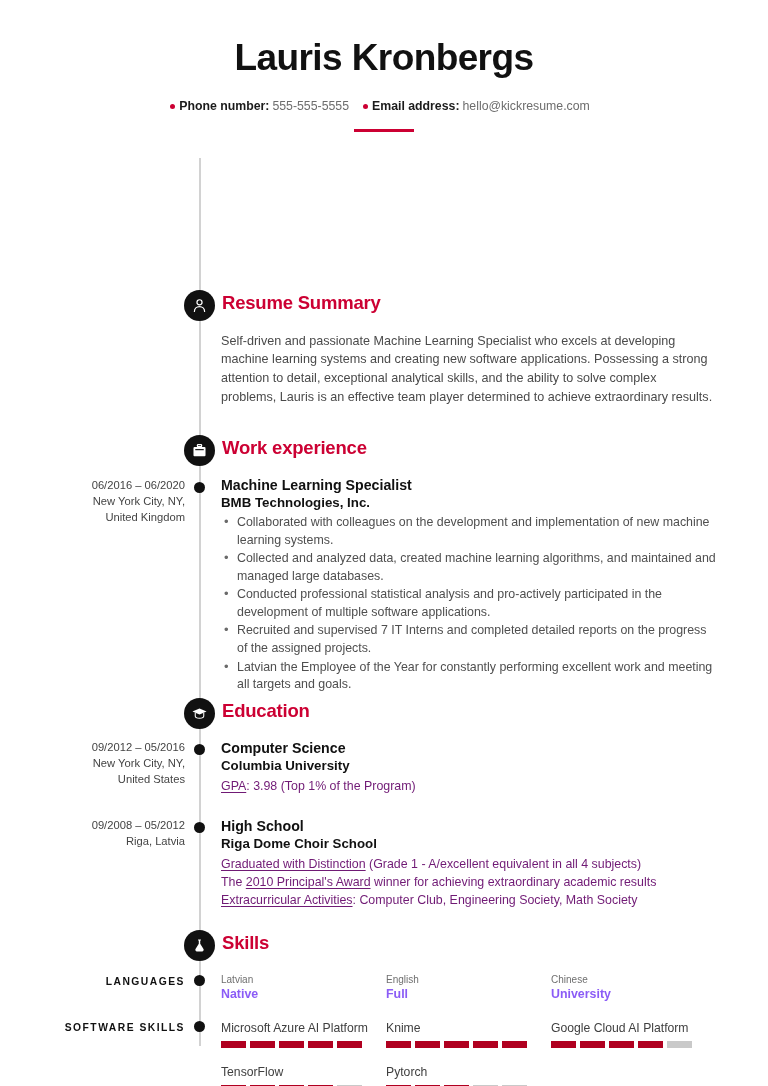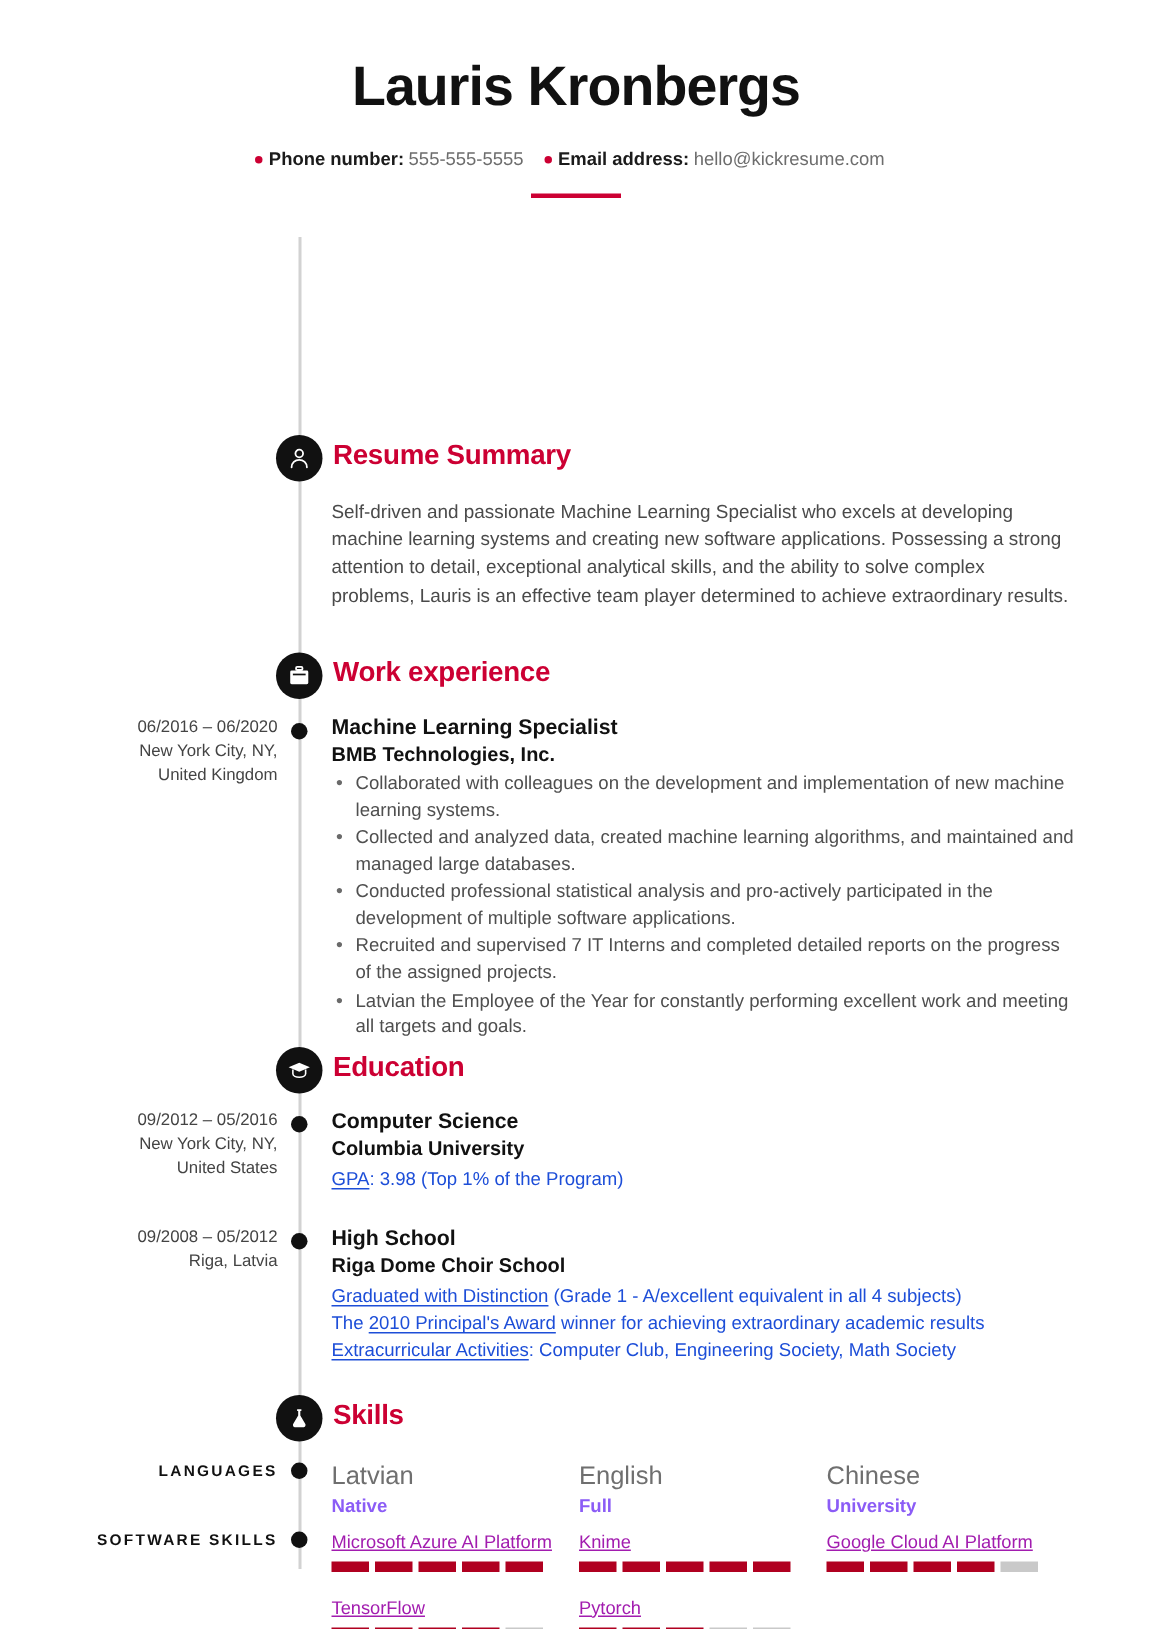--- a/index.html
+++ b/index.html
@@ -98,7 +98,7 @@
     font-size: 13px; color: #6a6a6a;
   }
   .detail-line {
-    font-size: 12.4px; line-height: 1.48; color: #1d4ed8;
+    font-size: 12.4px; line-height: 1.48; color: #701a75;
   }
   .u { text-decoration: underline; text-underline-offset: 2px; }
 

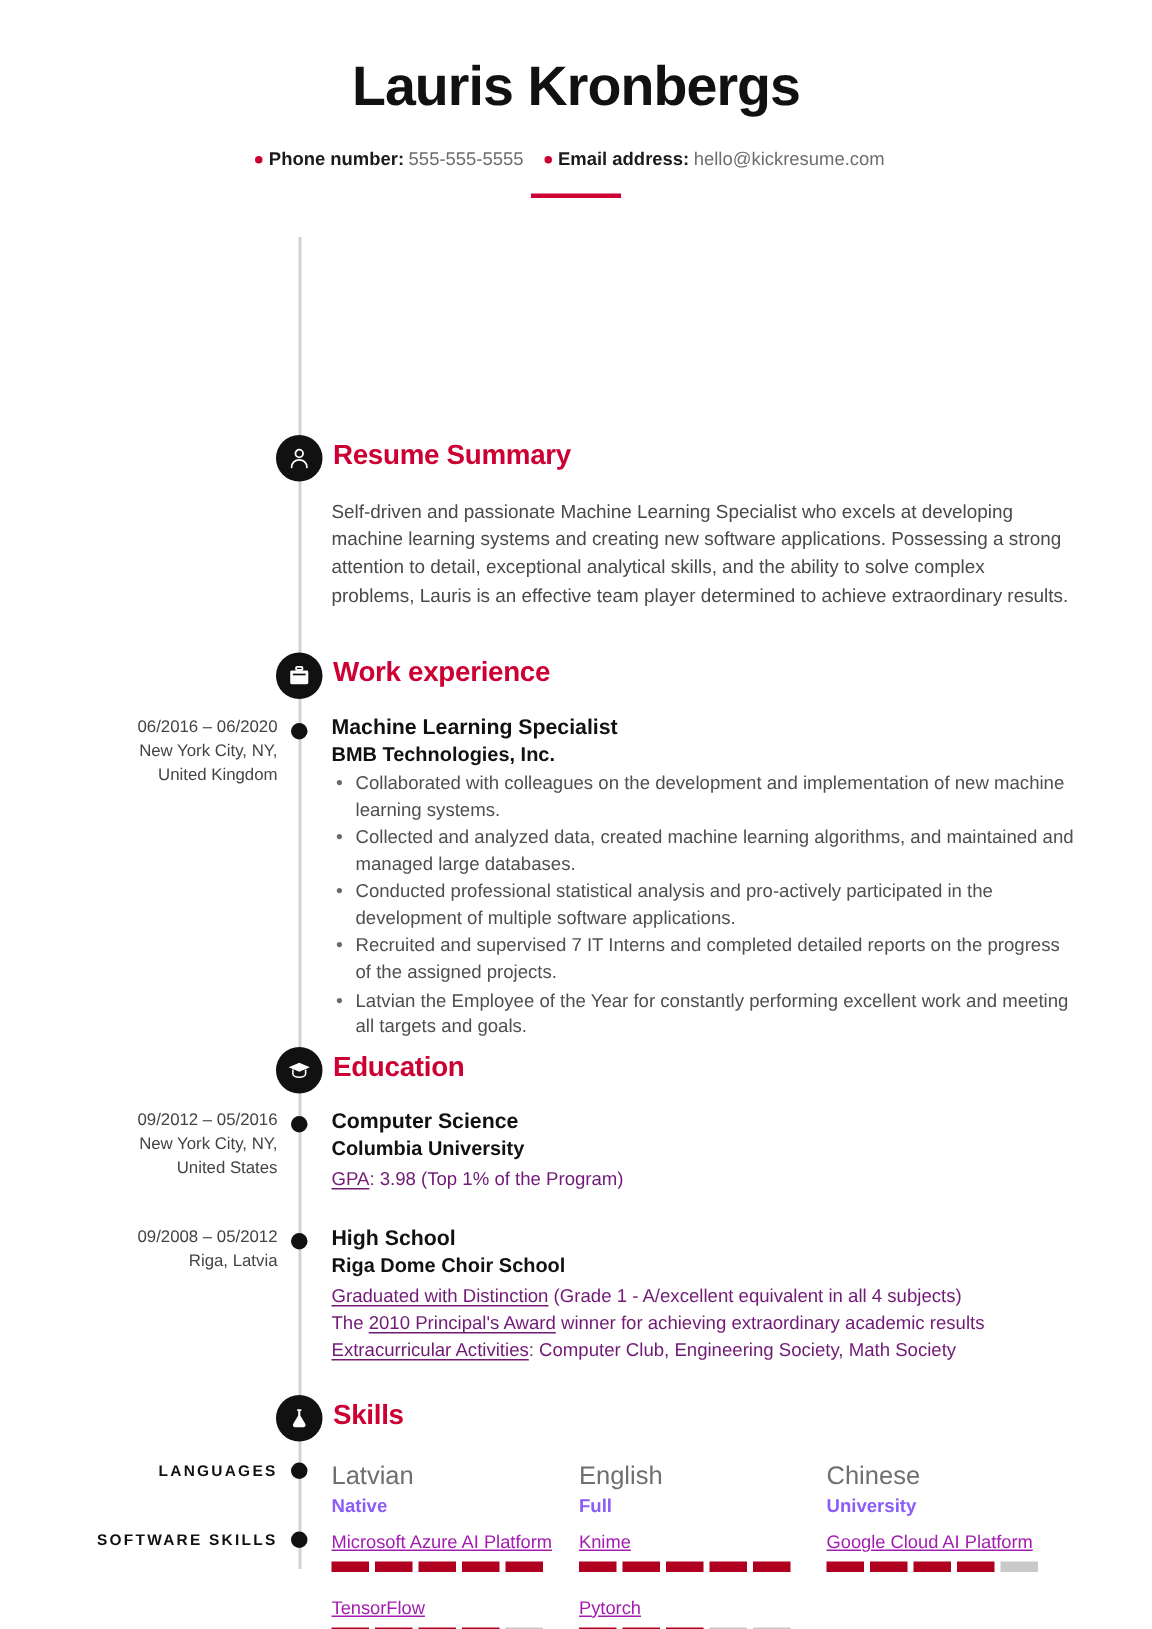--- a/index.html
+++ b/index.html
@@ -117,7 +117,7 @@
     display: flex;
   }
   .lang-col { width: 165px; }
-  .lang-name { font-size: 17px; color: #6f6f6f; line-height: 1.35; }
+  .lang-name { font-size: 10px; color: #6f6f6f; line-height: 1.35; }
   .lang-level { font-size: 12.4px; font-weight: bold; color: #8b5cf6; line-height: 1.35; }
 
   .sw-grid {

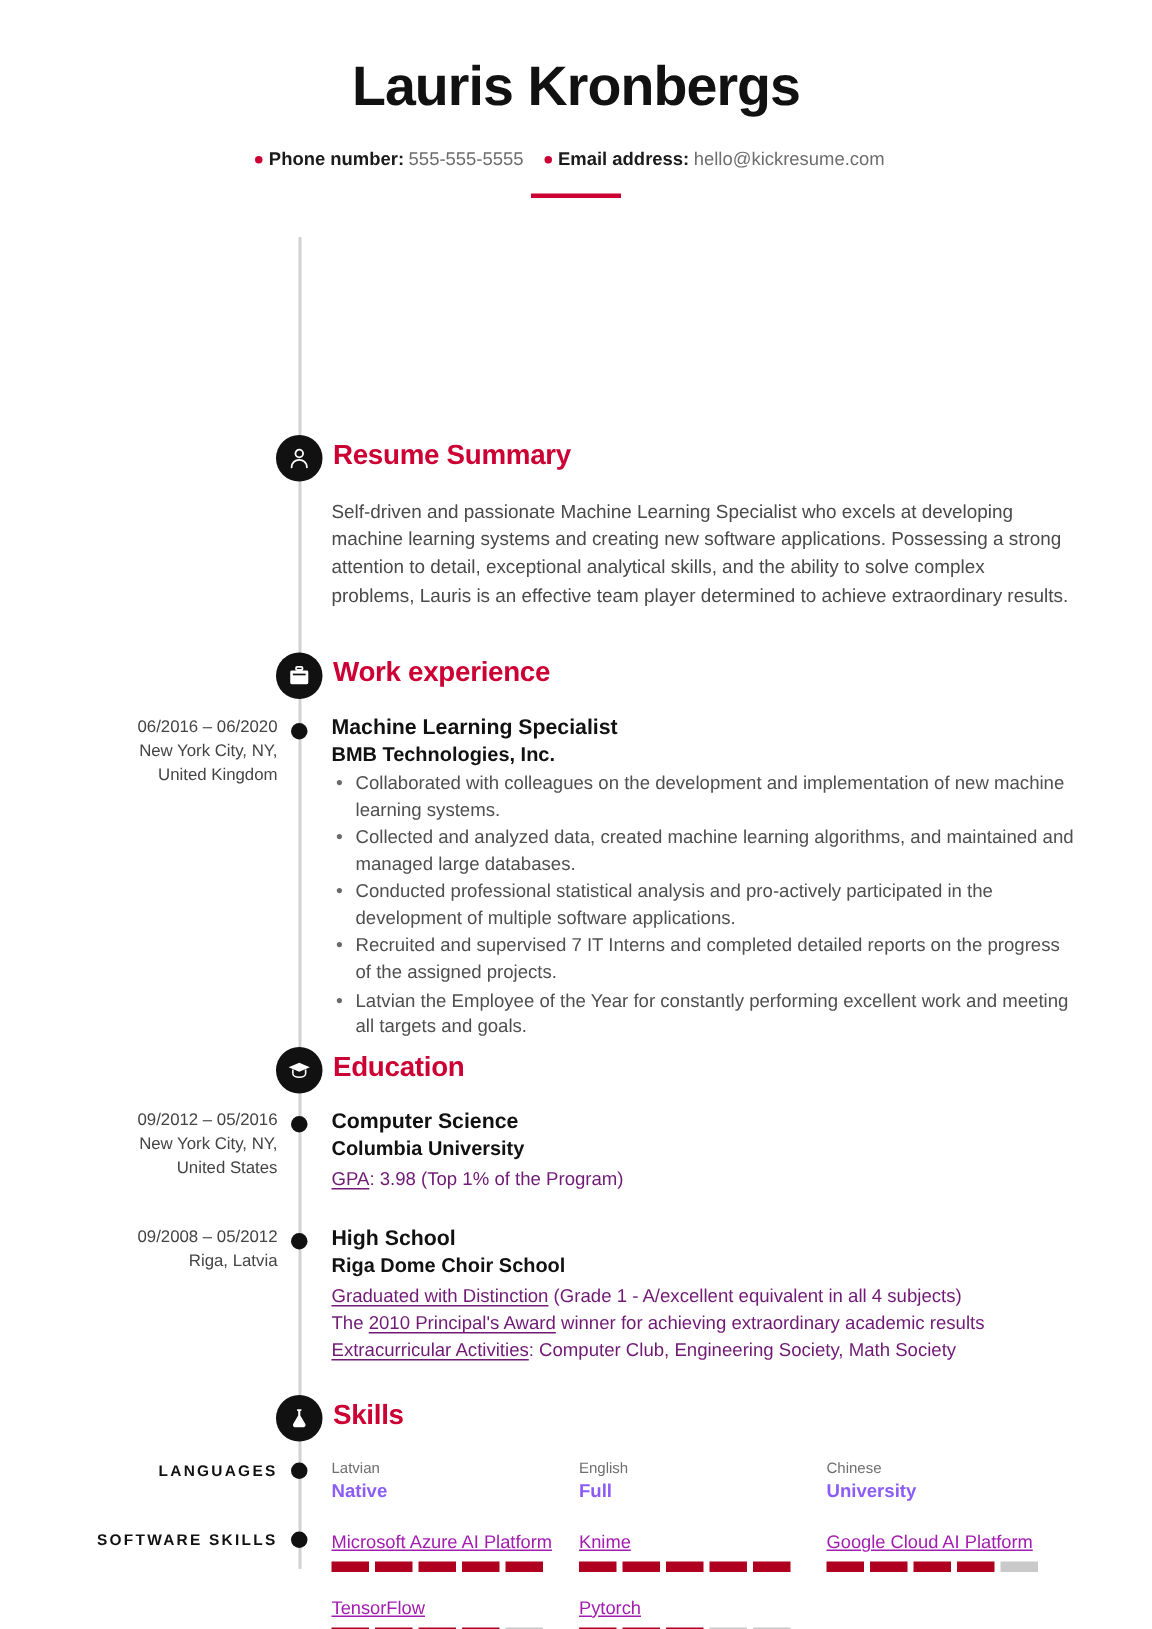--- a/index.html
+++ b/index.html
@@ -125,7 +125,7 @@
   }
   .sw-row { display: flex; }
   .sw-col { width: 165px; }
-  .sw-name { font-size: 12.2px; color: #a21caf; line-height: 1.4; margin-bottom: 4px; text-decoration: underline;}
+  .sw-name { font-size: 12.2px; color: #404040; line-height: 1.4; margin-bottom: 4px;}
   .bar { display: flex; gap: 4px; }
   .seg { width: 25px; height: 7px; background: #c9c9c9; }
   .seg.on { background: #B00020; }

